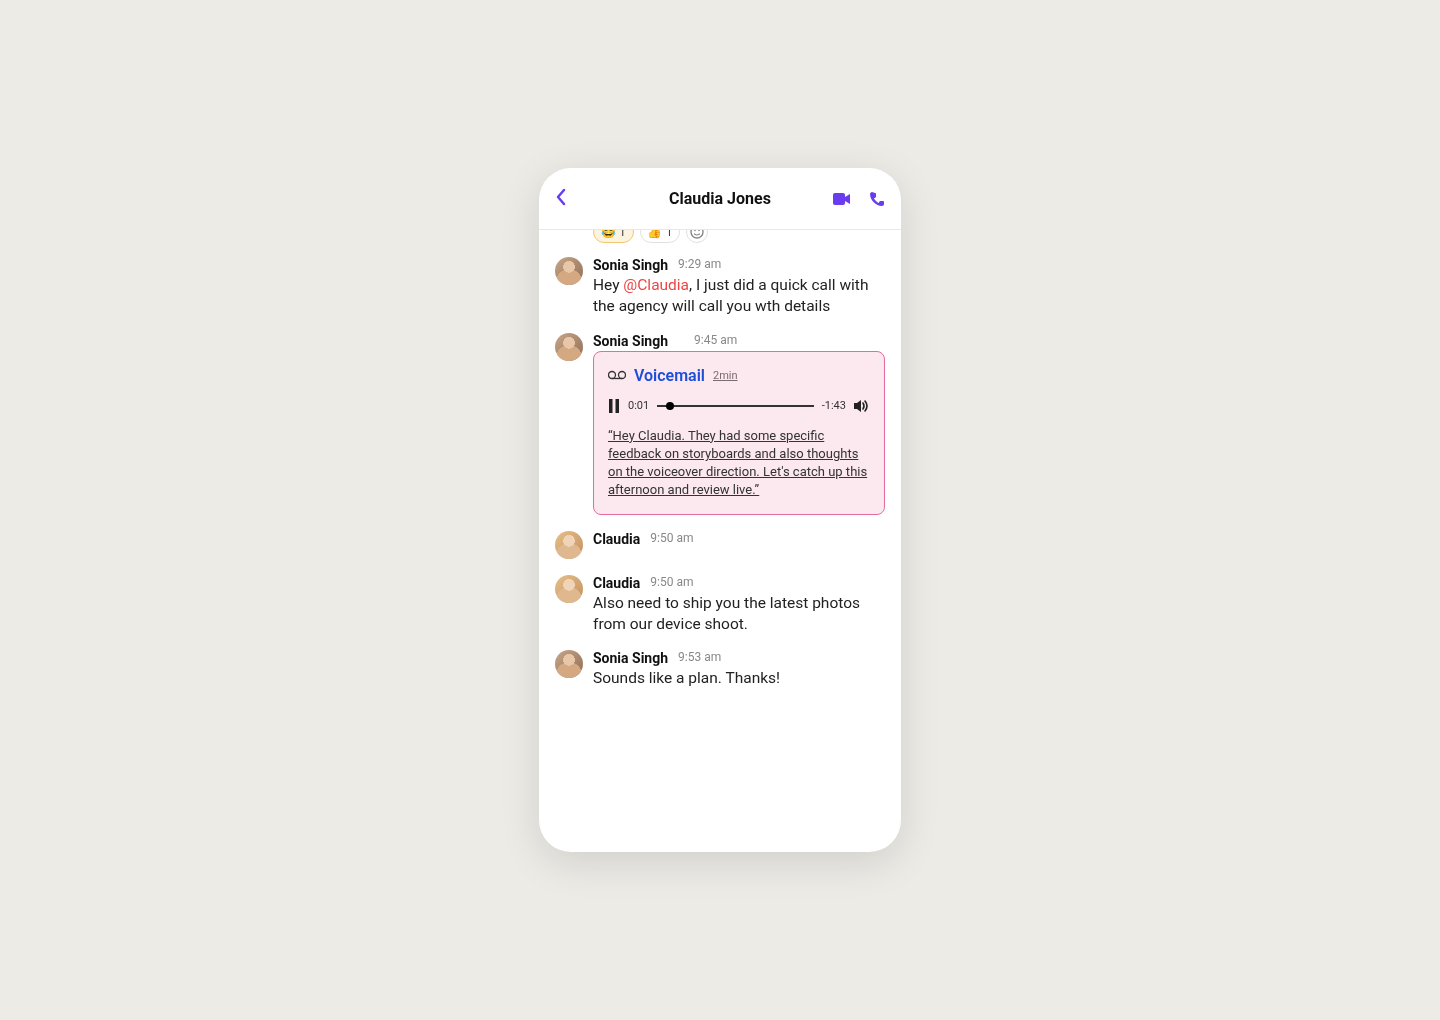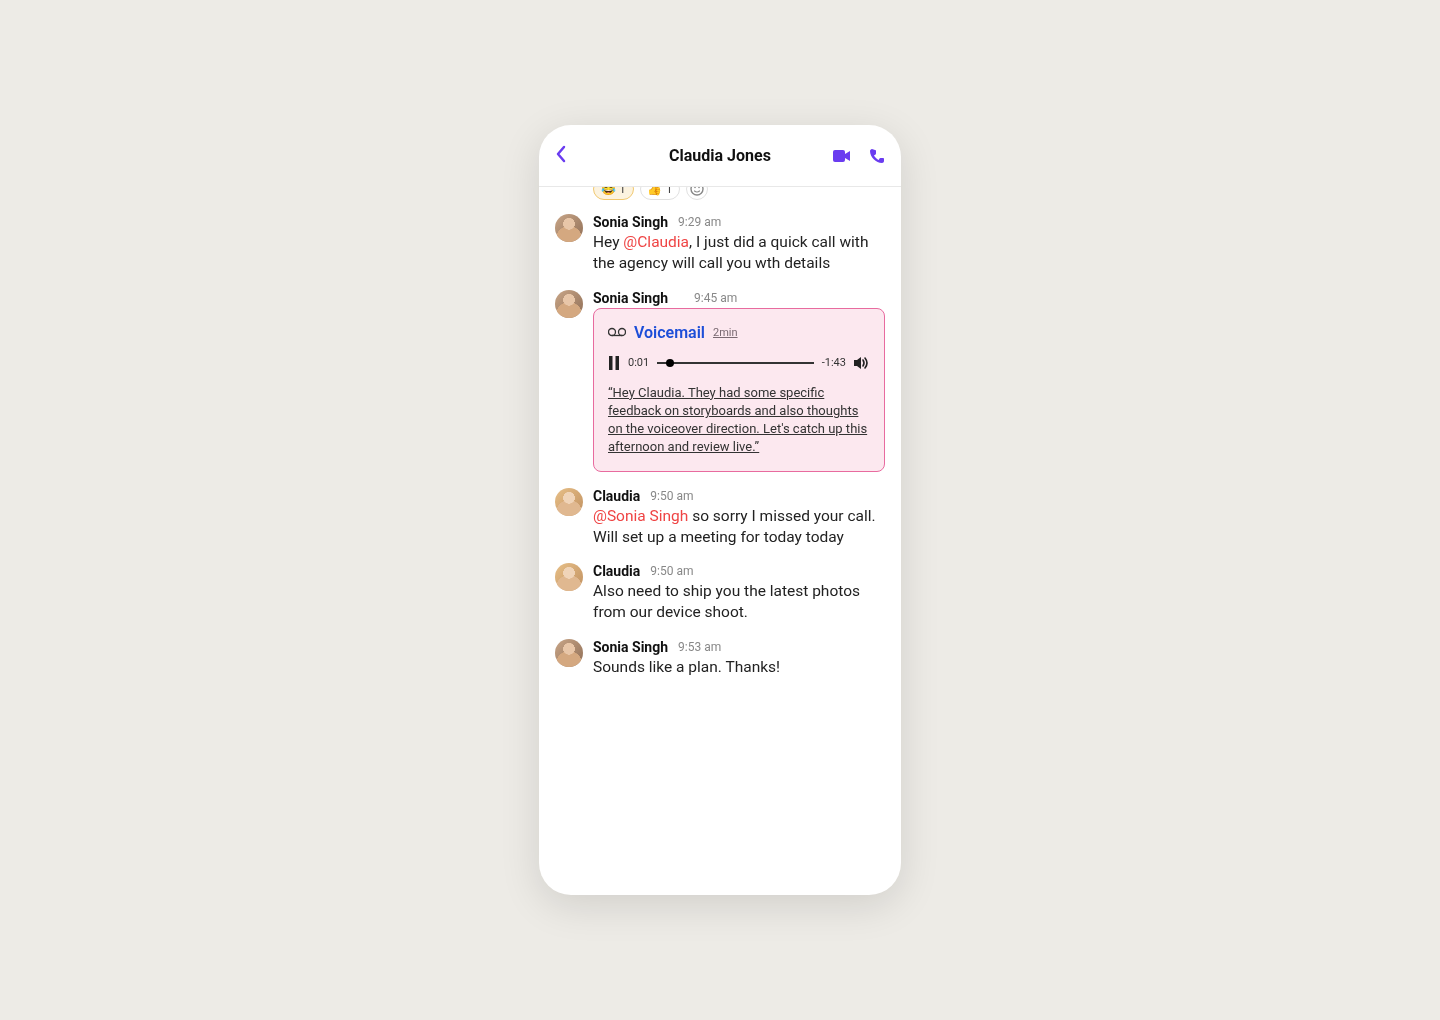--- a/index.html
+++ b/index.html
@@ -20,7 +20,7 @@
     
     .phone-frame {
       width: 362px;
-      height: 770px;
+      height: 684px;
       background: #fff;
       border-radius: 32px;
       box-shadow: 0 10px 40px rgba(0,0,0,0.12);

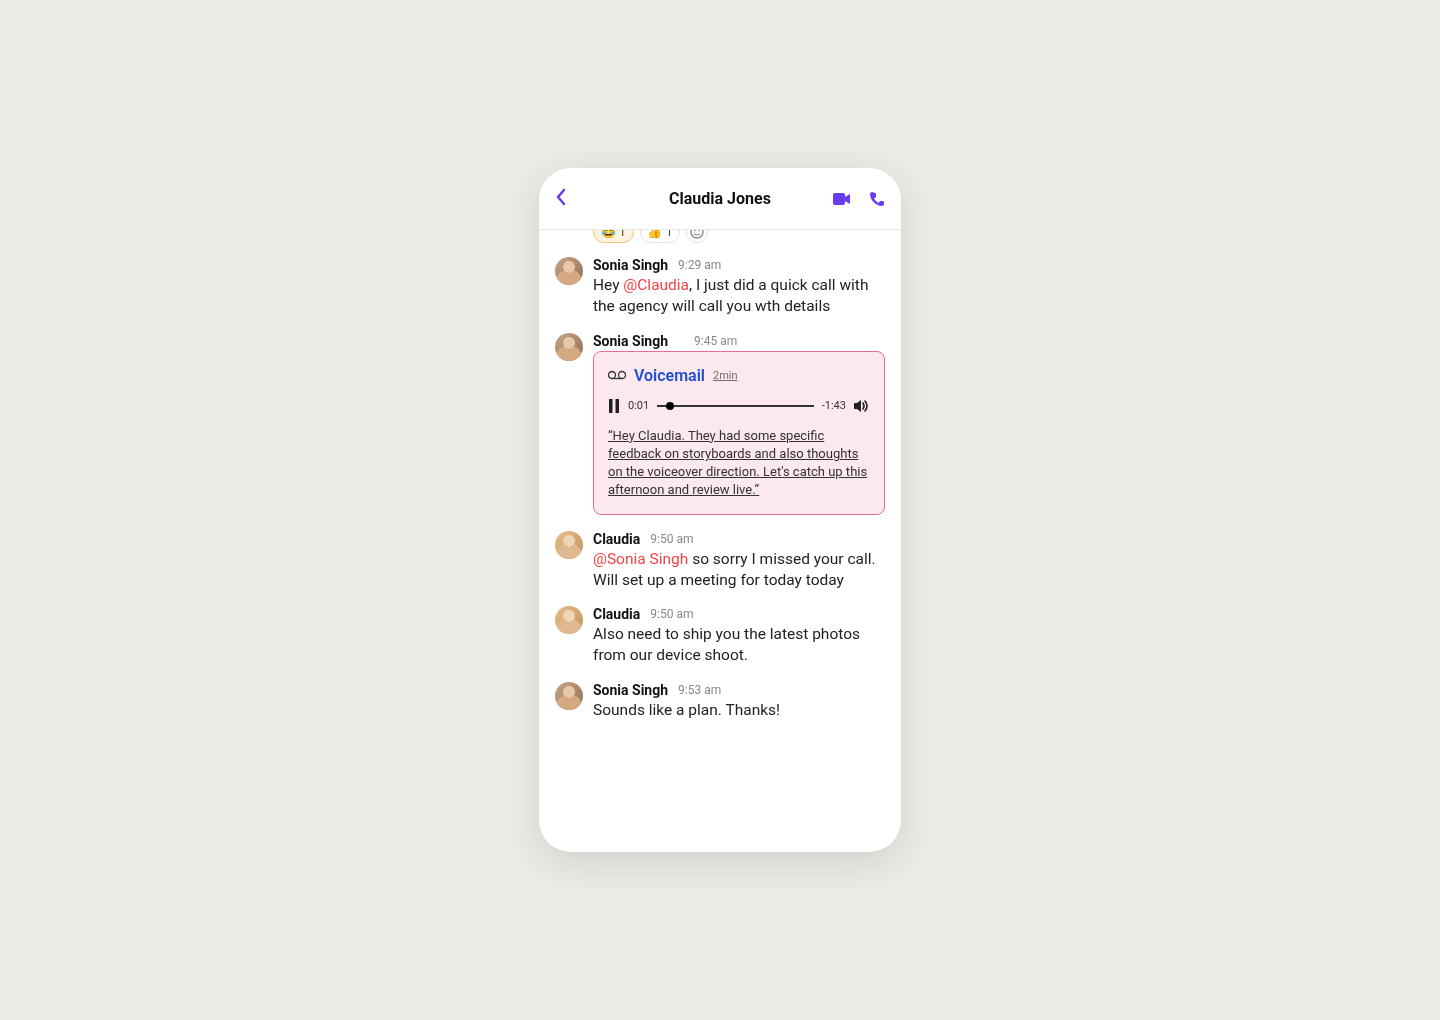--- a/index.html
+++ b/index.html
@@ -150,7 +150,7 @@
     
     .message-header {
       display: flex;
-      align-items: center;
+      align-items: flex-start;
       gap: 10px;
       margin-bottom: 2px;
     }

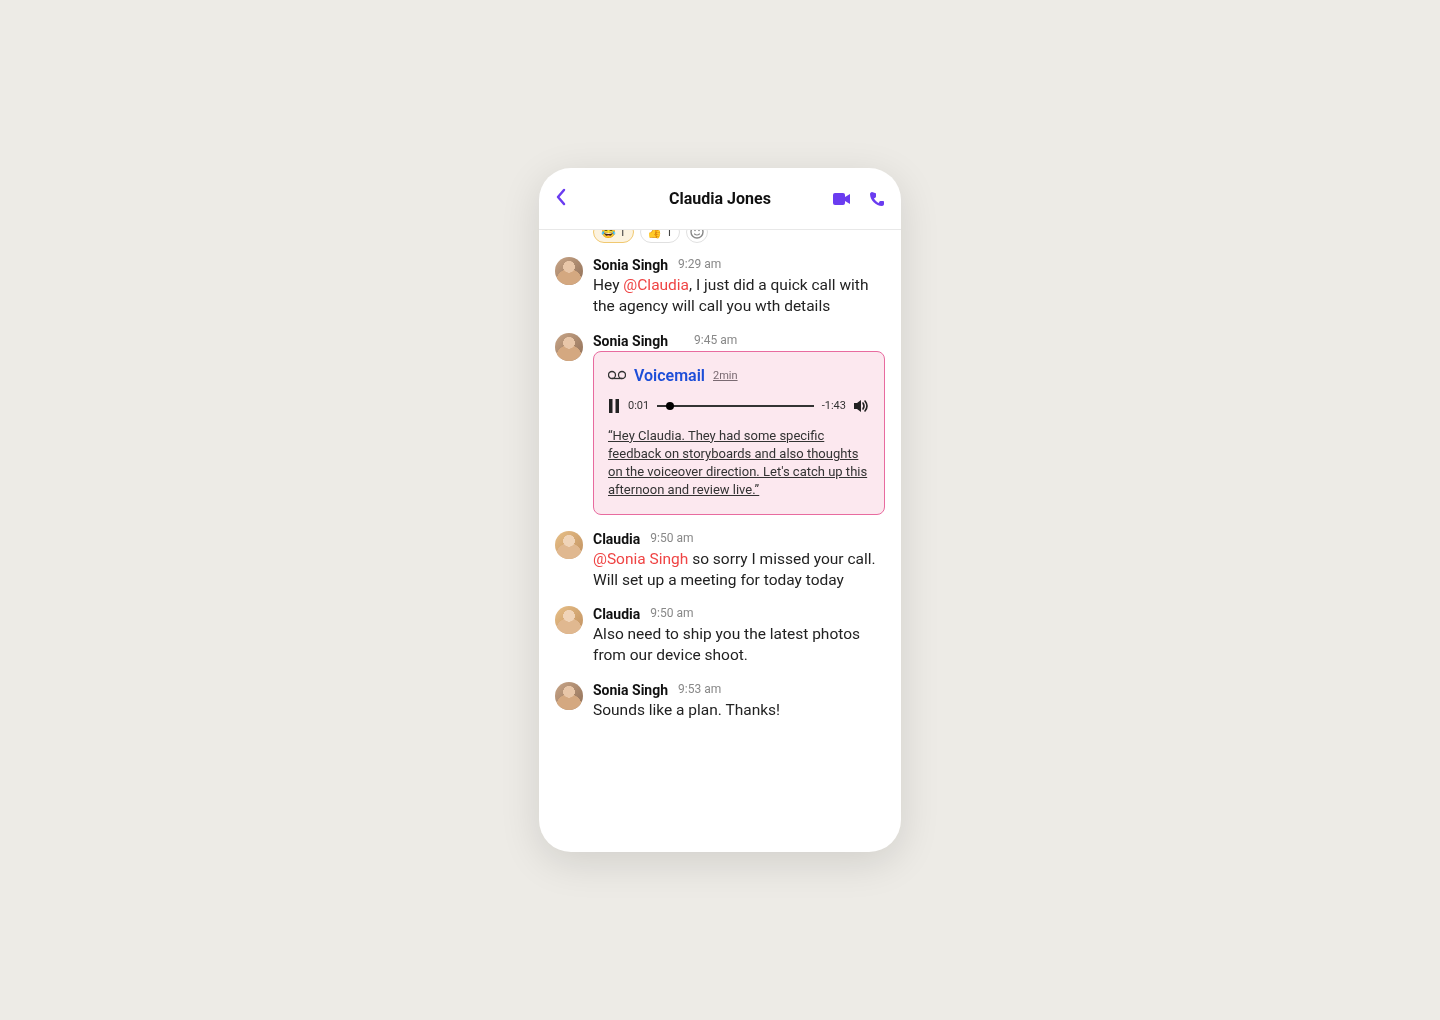--- a/index.html
+++ b/index.html
@@ -377,7 +377,6 @@
           <span class="sender-name">Claudia</span>
           <span class="timestamp">9:50 am</span>
         </div>
-        <div class="message-text"><span class="mention">@Sonia Singh</span><span> so sorry I missed your call. Will set up a meeting for today today</span></div>
       </div>
     </div>
 

